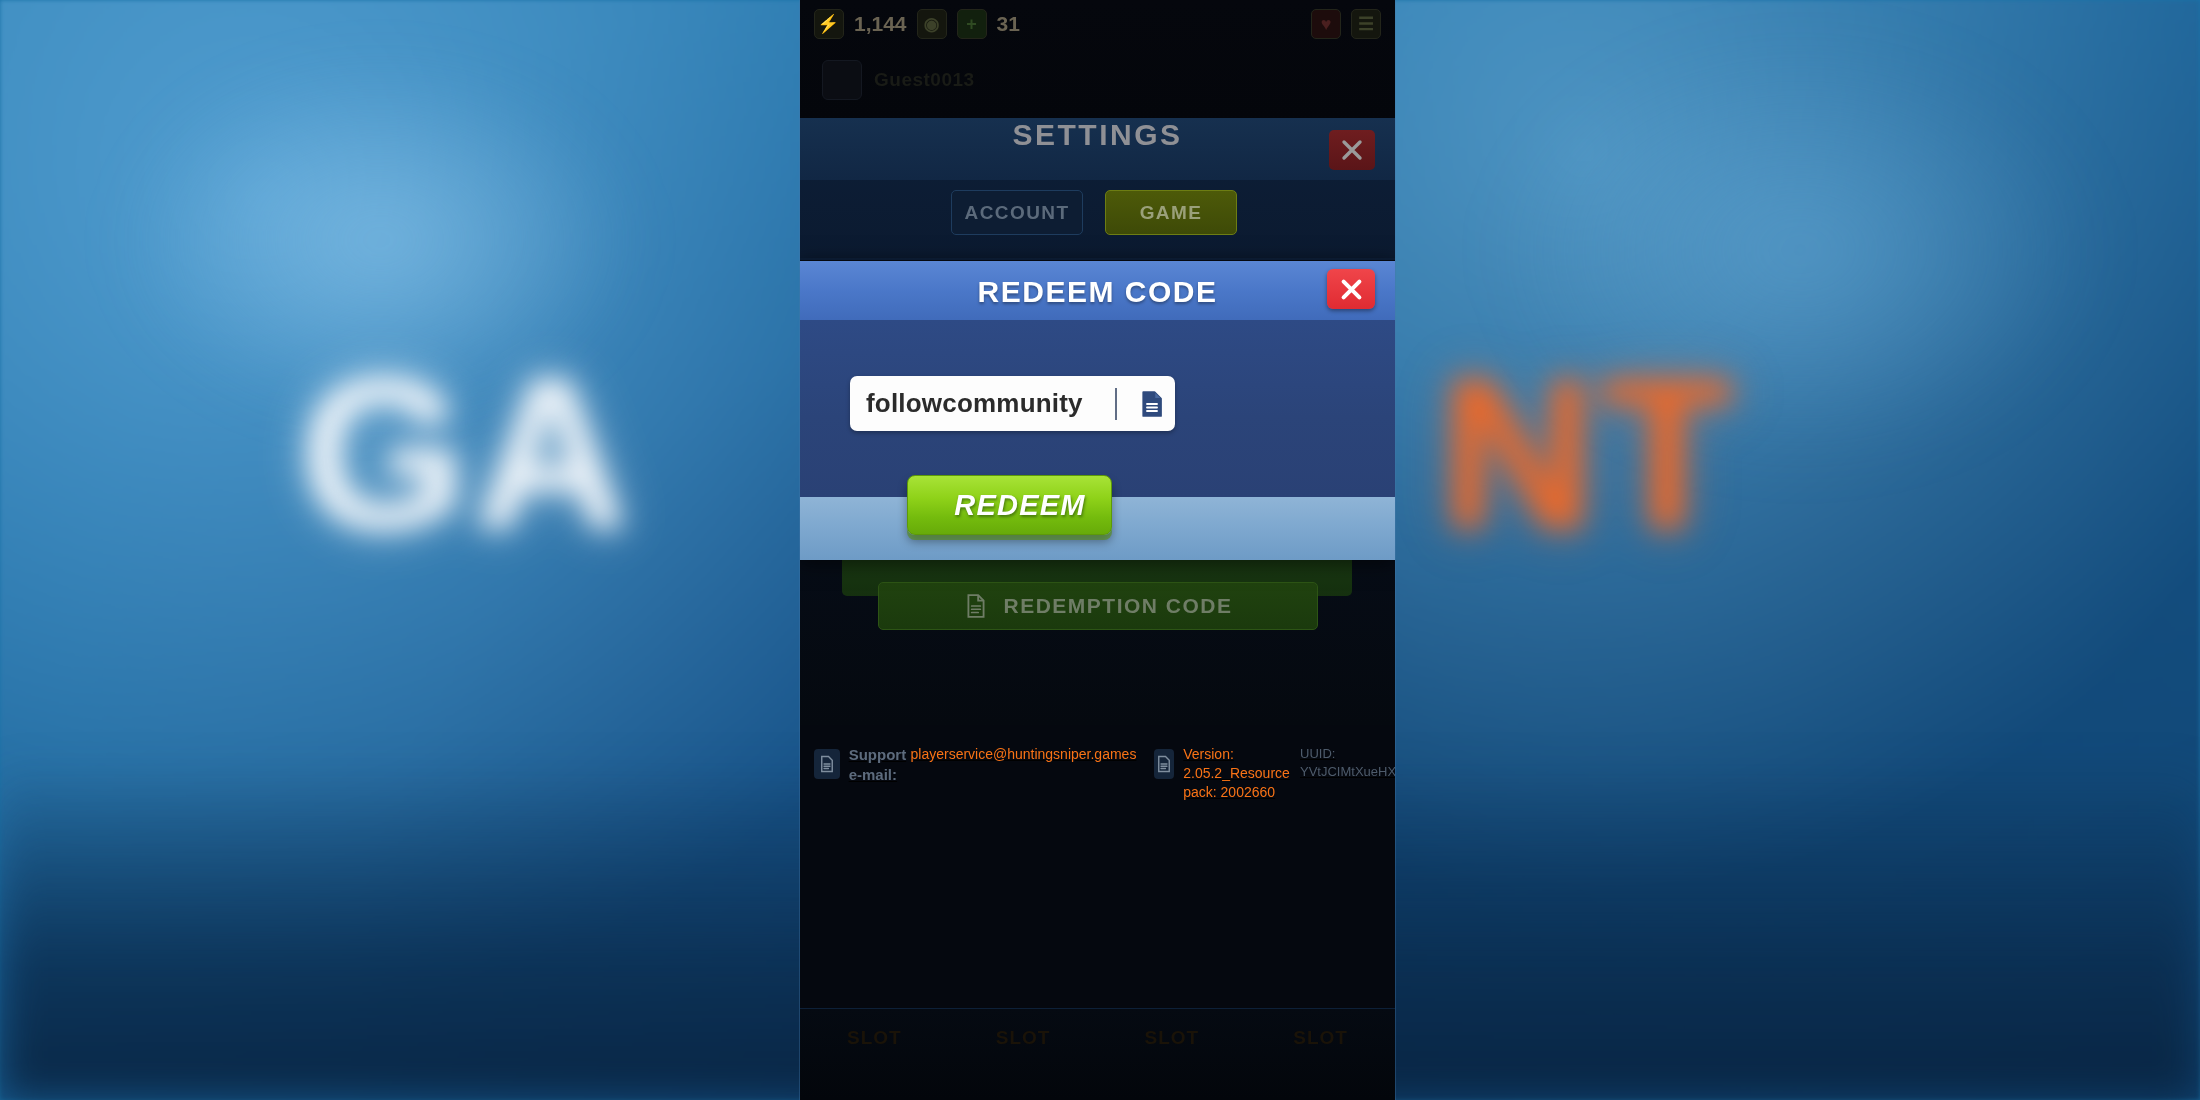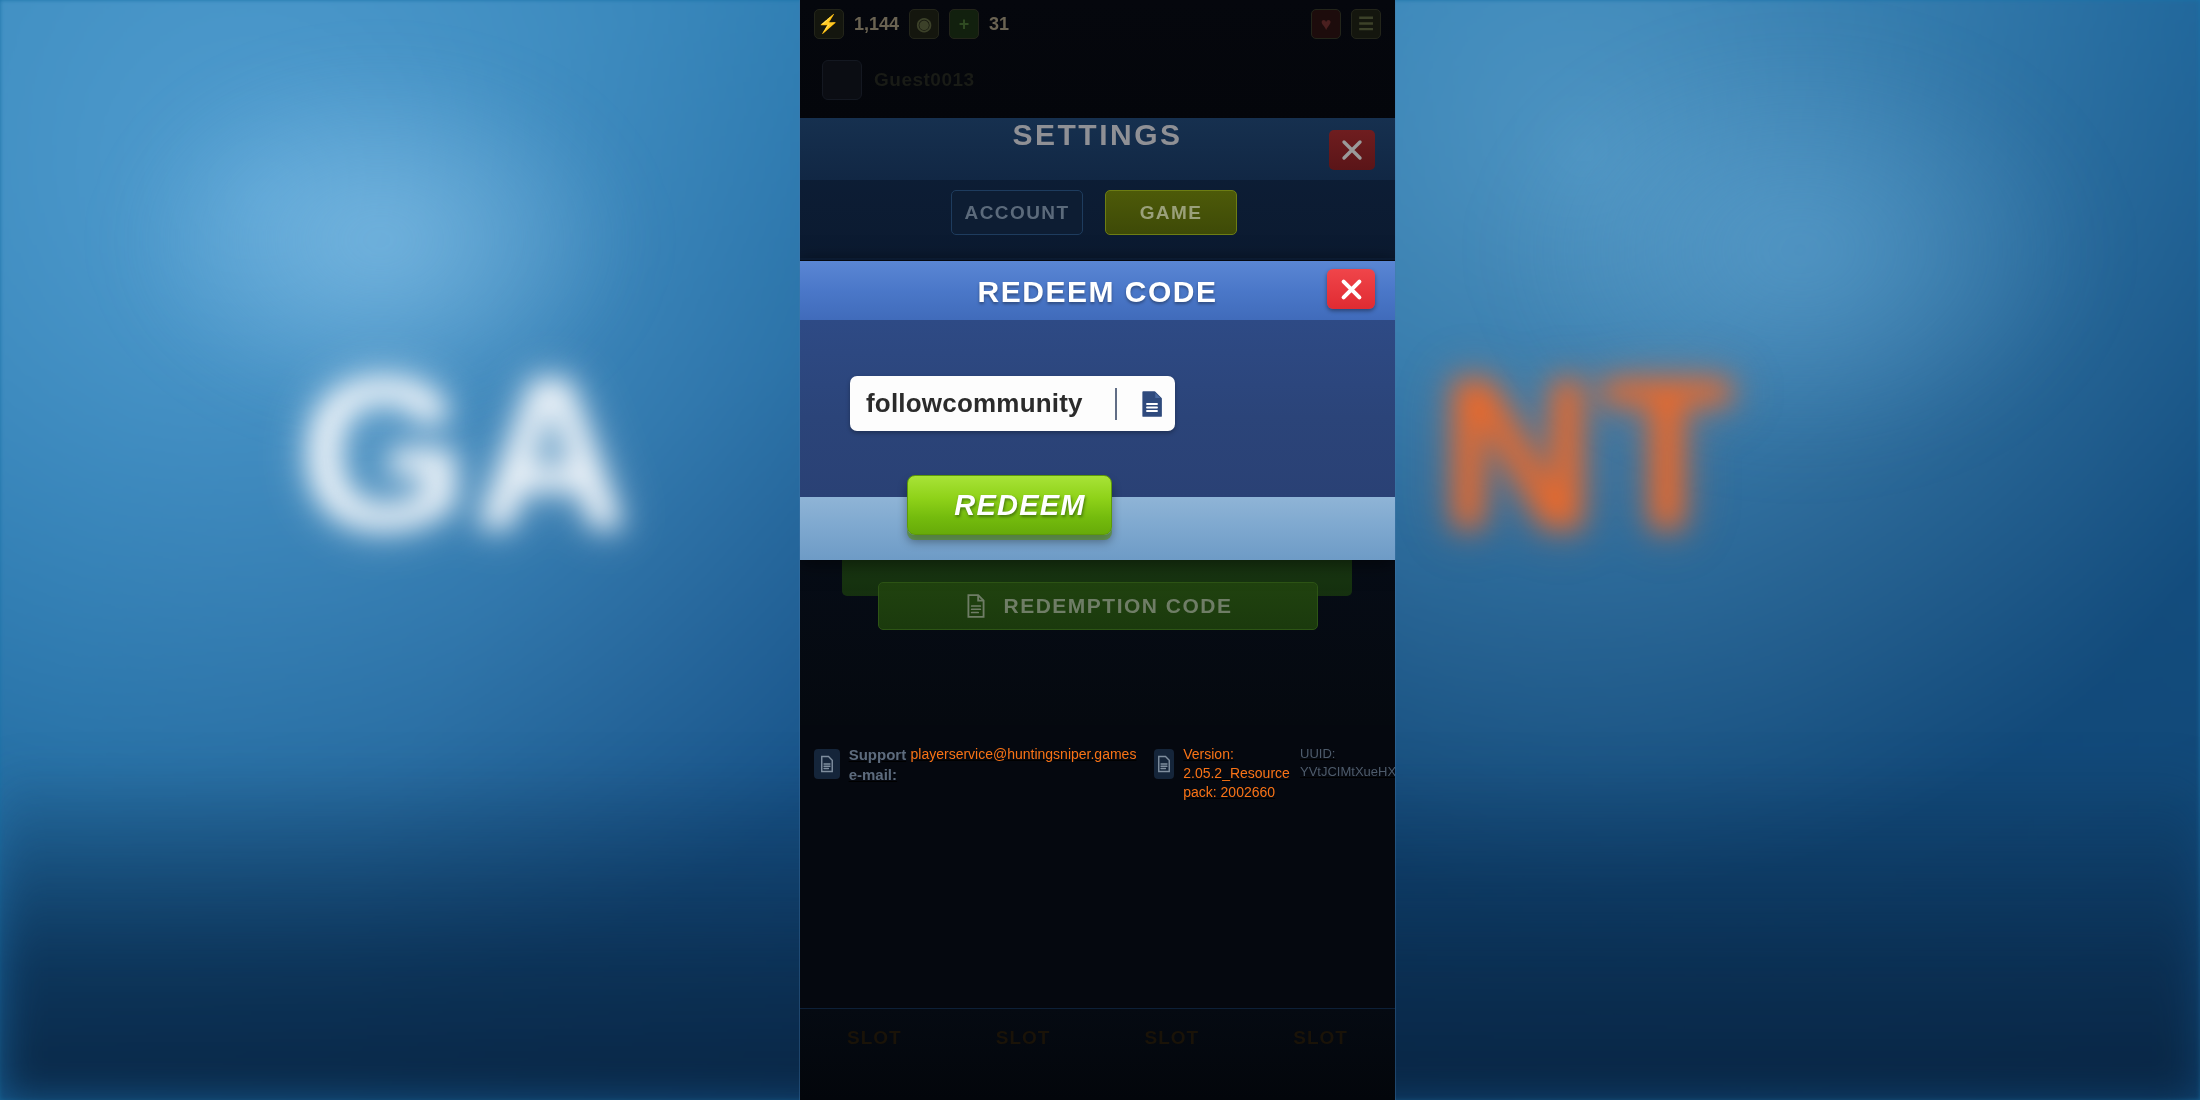--- a/index.html
+++ b/index.html
@@ -77,7 +77,7 @@
   }
   .hud-chip{
     display:flex; align-items:center; gap:7px;
-    color:#6a6352; font-size:18px; font-weight:bold;
+    color:#6a6352; font-size:21px; font-weight:bold;
   }
   .hud-sq{
     width:30px; height:30px; border-radius:5px;

